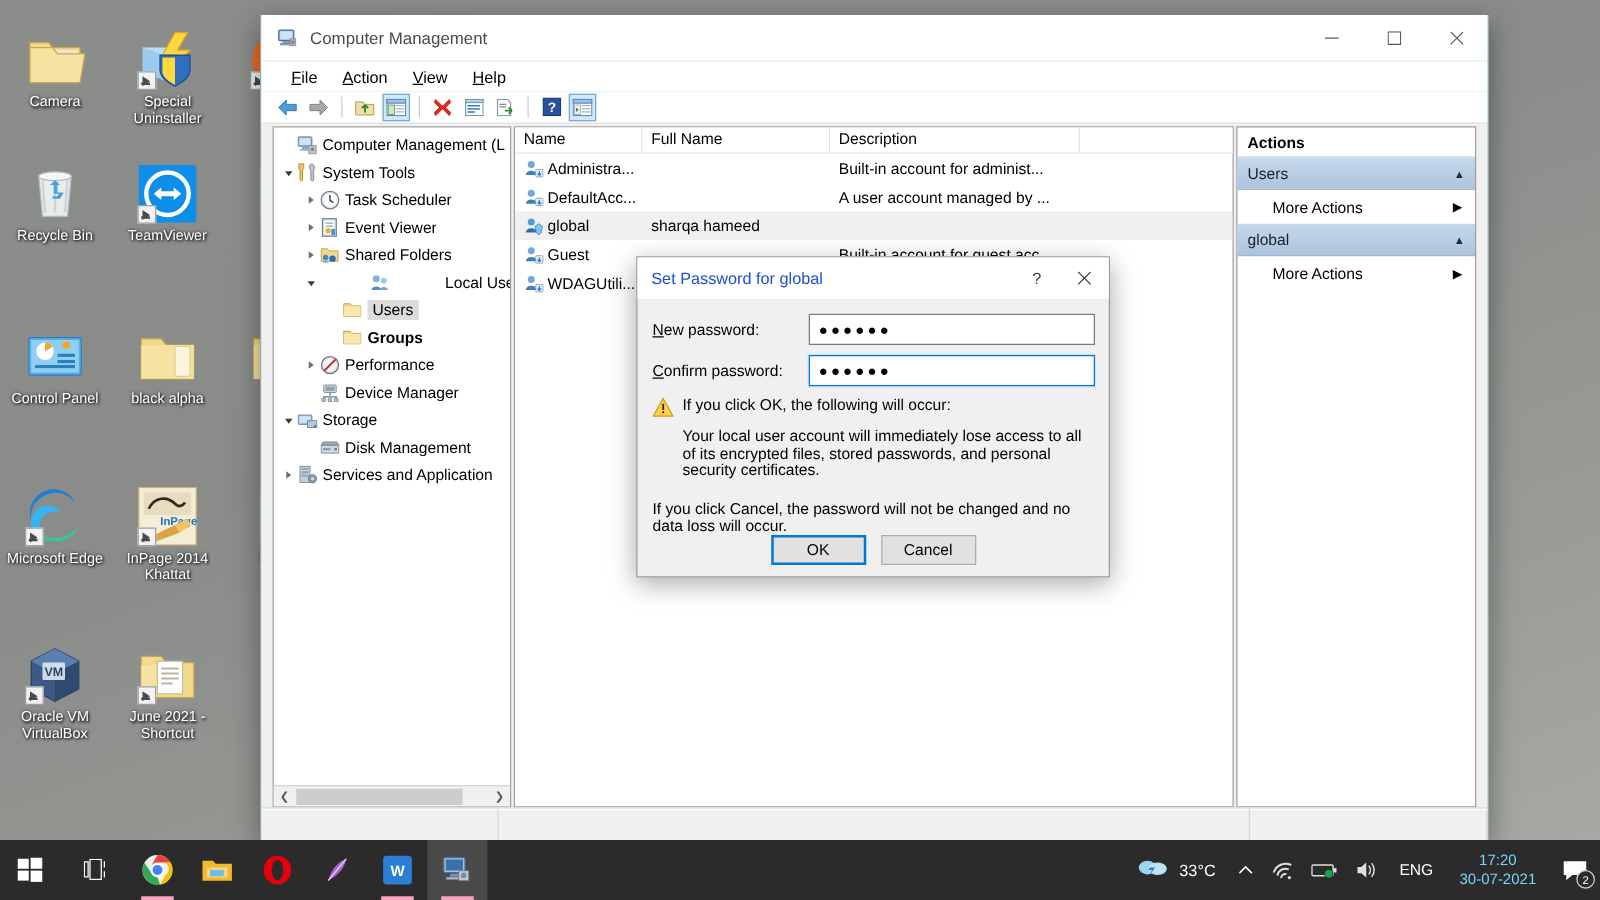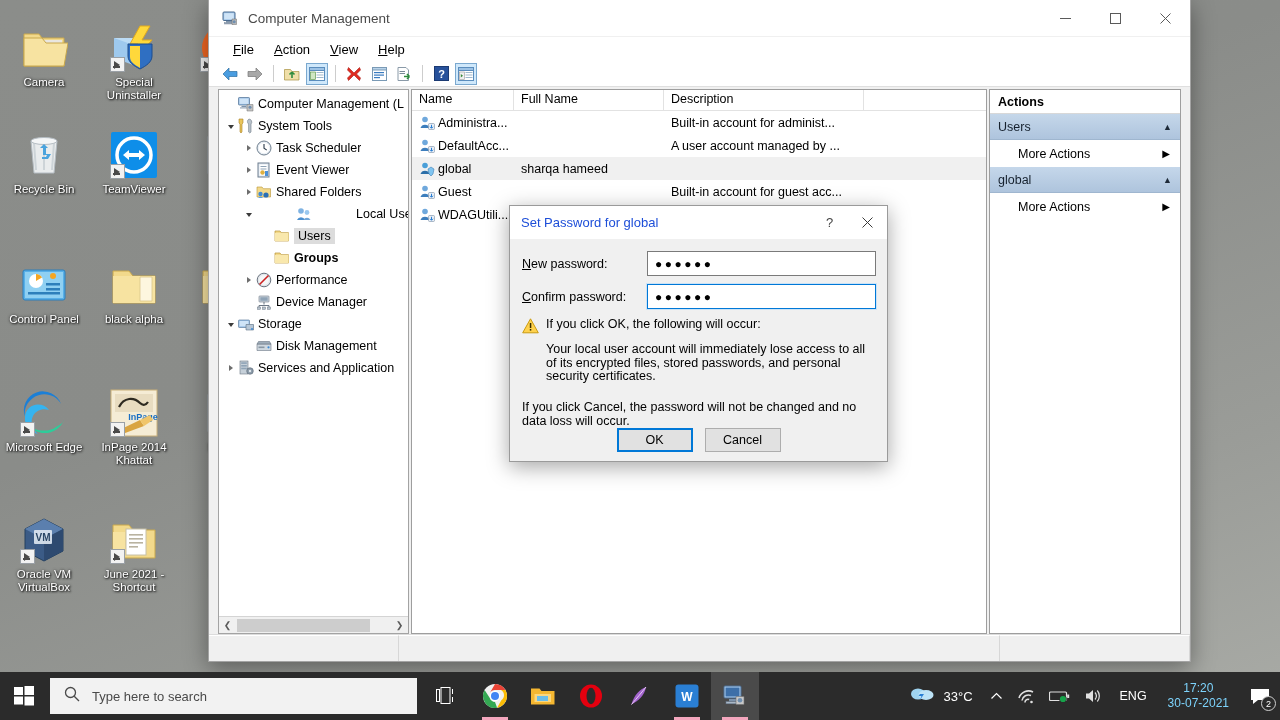--- a/index.html
+++ b/index.html
@@ -41,7 +41,7 @@
 
   
   #cmwin {
-    position:absolute; left:208px; top:0; width:983px; height:662px;
+    position:absolute; left:208px; top:12px; width:983px; height:662px;
     background:#5eead4;
     border:1px solid #a3a3a3; border-top:none;
     box-shadow: 0 6px 22px rgba(0,0,0,.38);

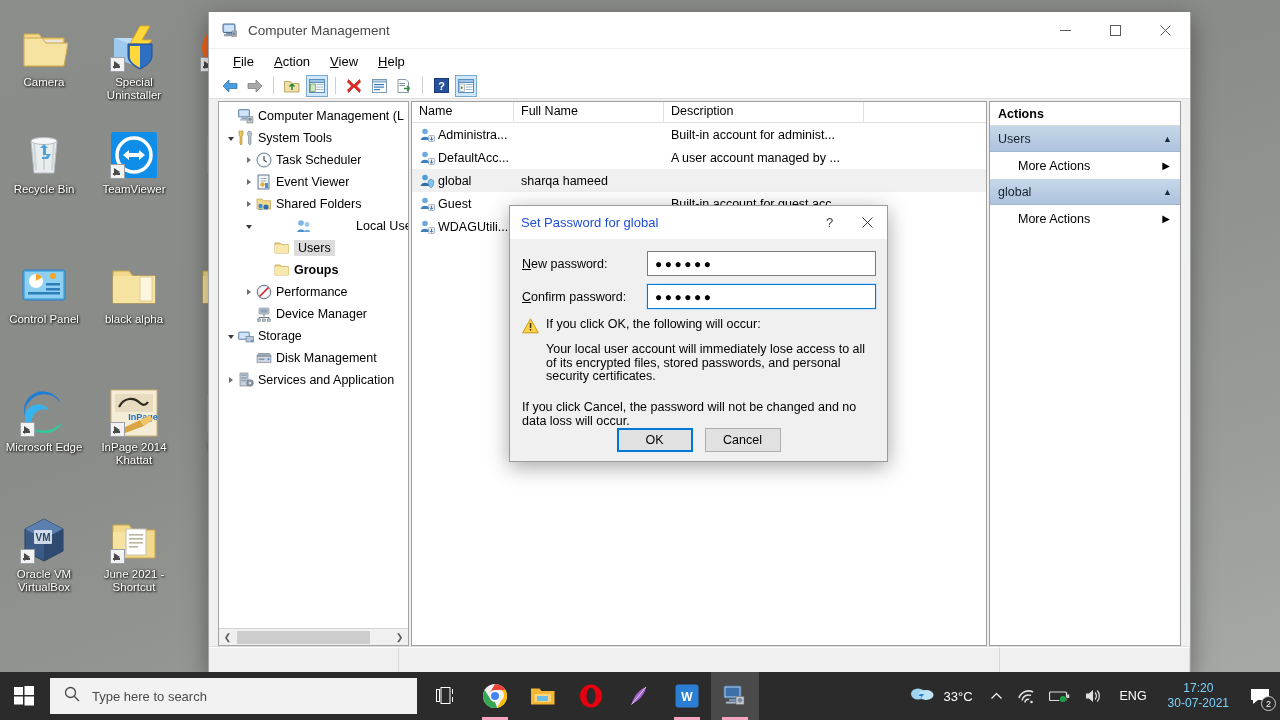--- a/index.html
+++ b/index.html
@@ -757,15 +757,6 @@
       <rect x="10.5" y="10.5" width="9.5" height="9" fill="#fff"></rect>
     </svg>
   </div>
-  <div class="search-box">
-    <span>
-      <svg width="16" height="16" viewBox="0 0 16 16">
-        <circle cx="6.5" cy="6.5" r="5" fill="none" stroke="#4a4a4a" stroke-width="1.3"></circle>
-        <line x1="10.2" y1="10.2" x2="15" y2="15" stroke="#4a4a4a" stroke-width="1.3"></line>
-      </svg>
-    </span>
-    <span class="search-ph">Type here to search</span>
-  </div>
 
   <div class="tb-apps">
     <div class="tb-app">

